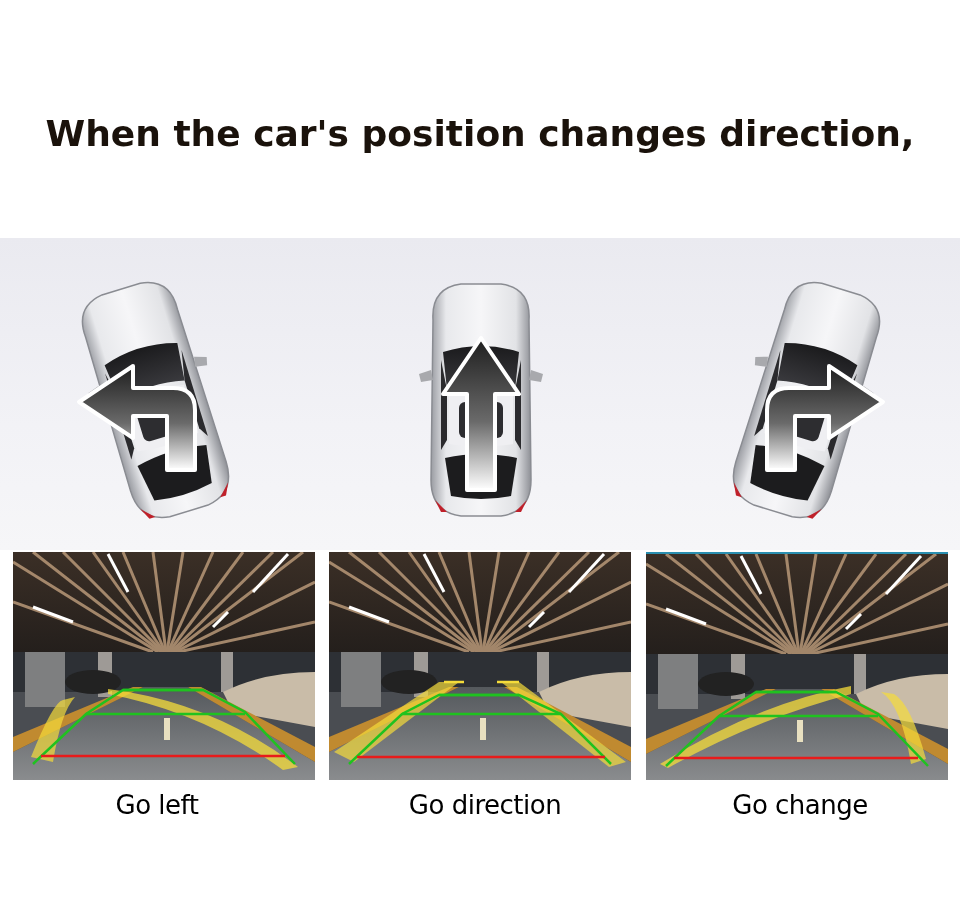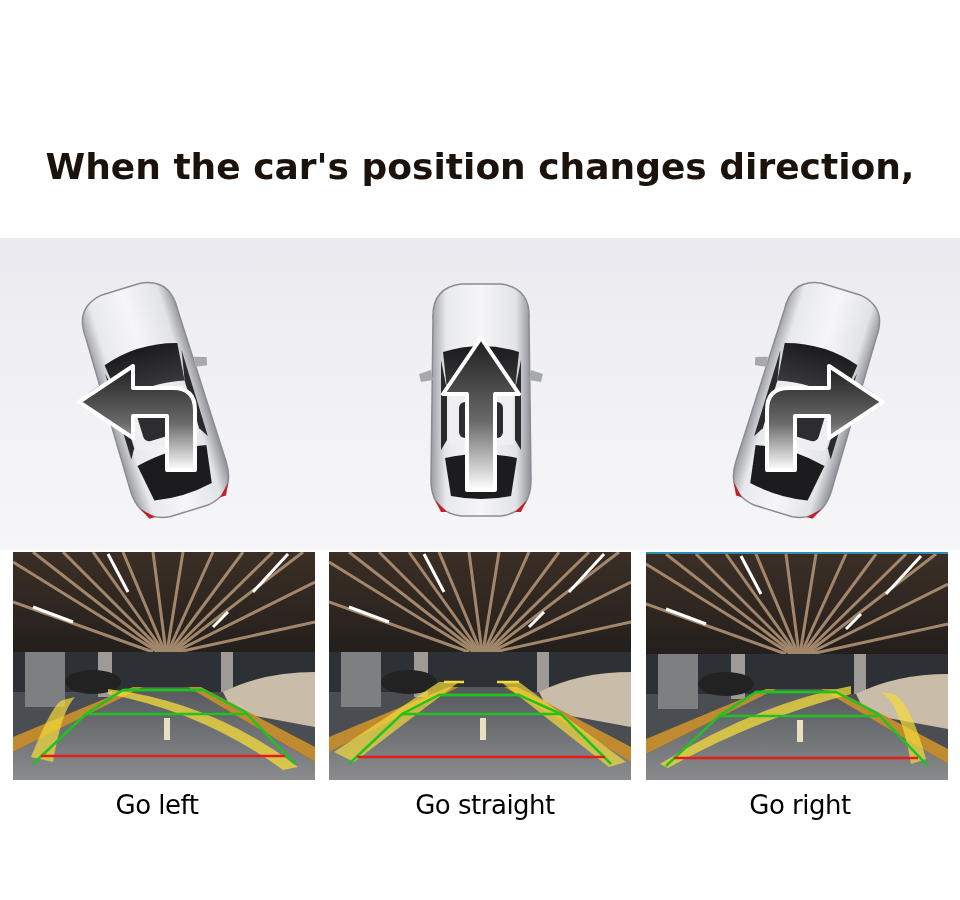--- a/index.html
+++ b/index.html
@@ -12,7 +12,7 @@
     font-family: "DejaVu Sans", sans-serif; font-weight: bold;
     font-size: 36px; line-height: 52px; letter-spacing: 0px;
   }
-  .headline span { display: block; margin-top: 33px; }
+  .headline span { display: block; }
 
   .car-band {
     position: absolute; left: 0; top: 238px; width: 960px; height: 312px;

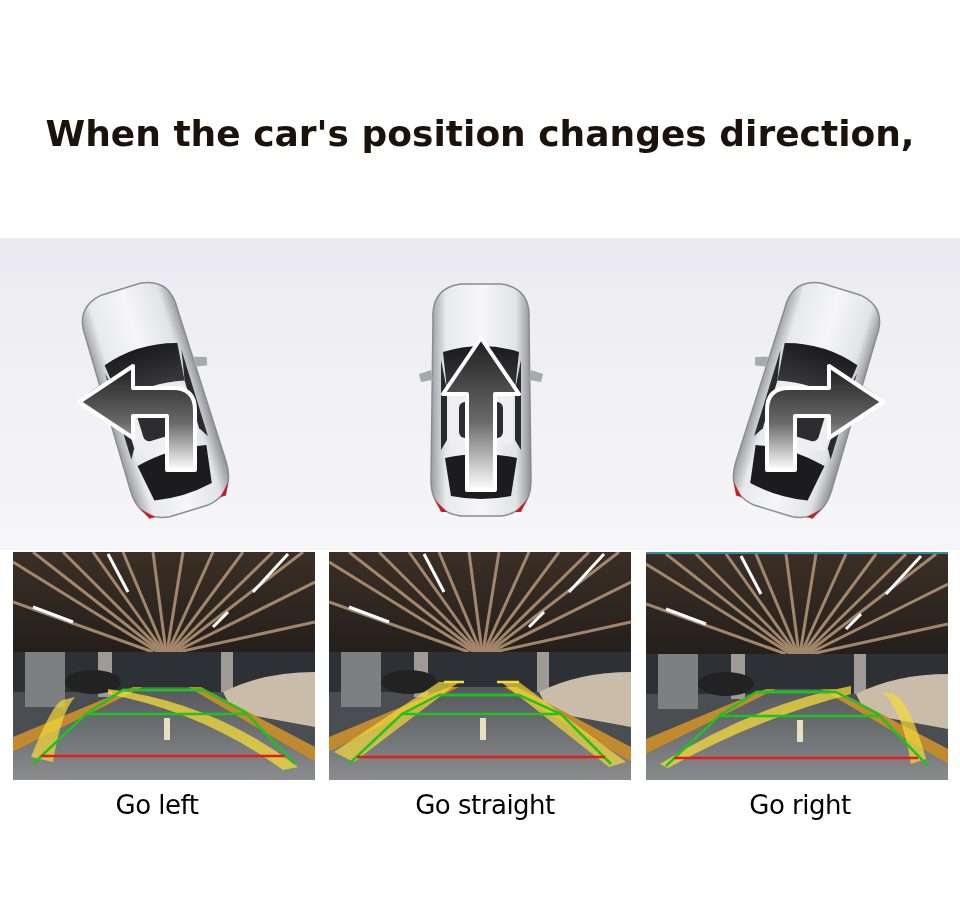--- a/index.html
+++ b/index.html
@@ -226,7 +226,7 @@
     </g>
   </svg>
 </div>
-<div class="caption" style="left:325px;">Go straight</div>
+<div class="caption" style="left:325px;">Go direction</div>
 
 <div class="panel" style="left:646px; border-top:2px solid #2a8fb0;">
   <svg width="302" height="228" viewBox="0 0 302 228">

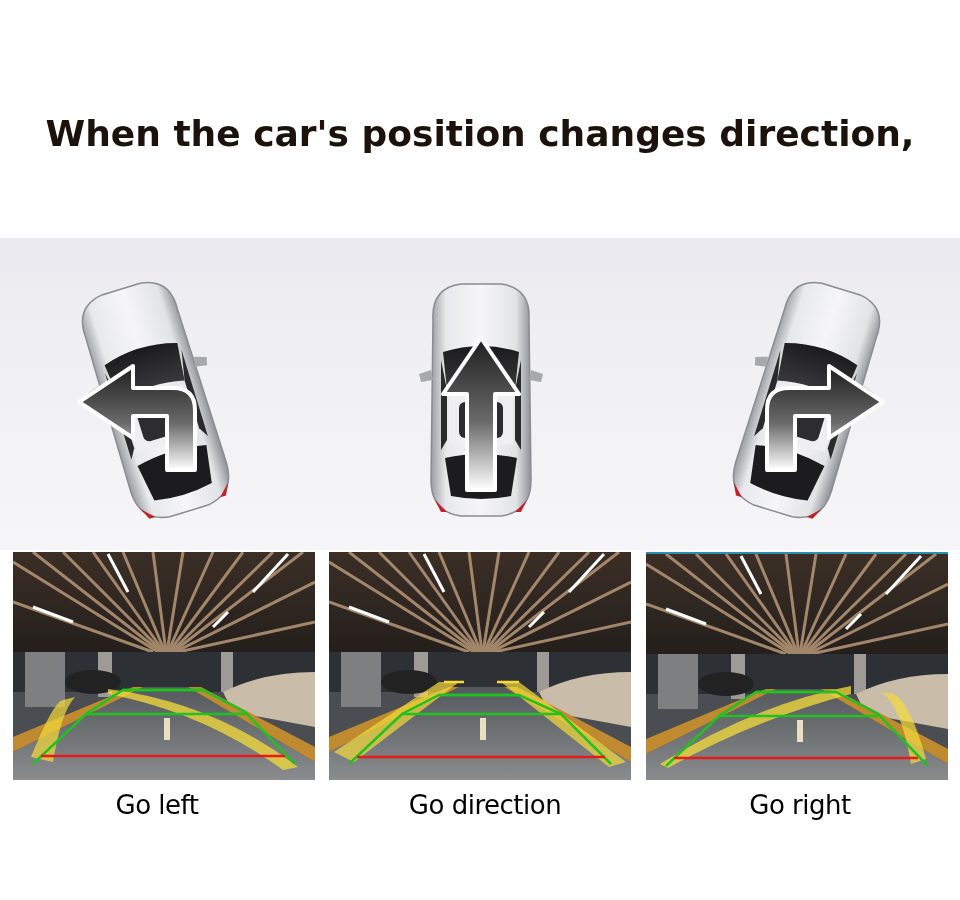--- a/index.html
+++ b/index.html
@@ -275,6 +275,6 @@
     </g>
   </svg>
 </div>
-<div class="caption" style="left:640px;">Go right</div>
+<div class="caption" style="left:640px;">Go change</div>
 
 </body></html>

